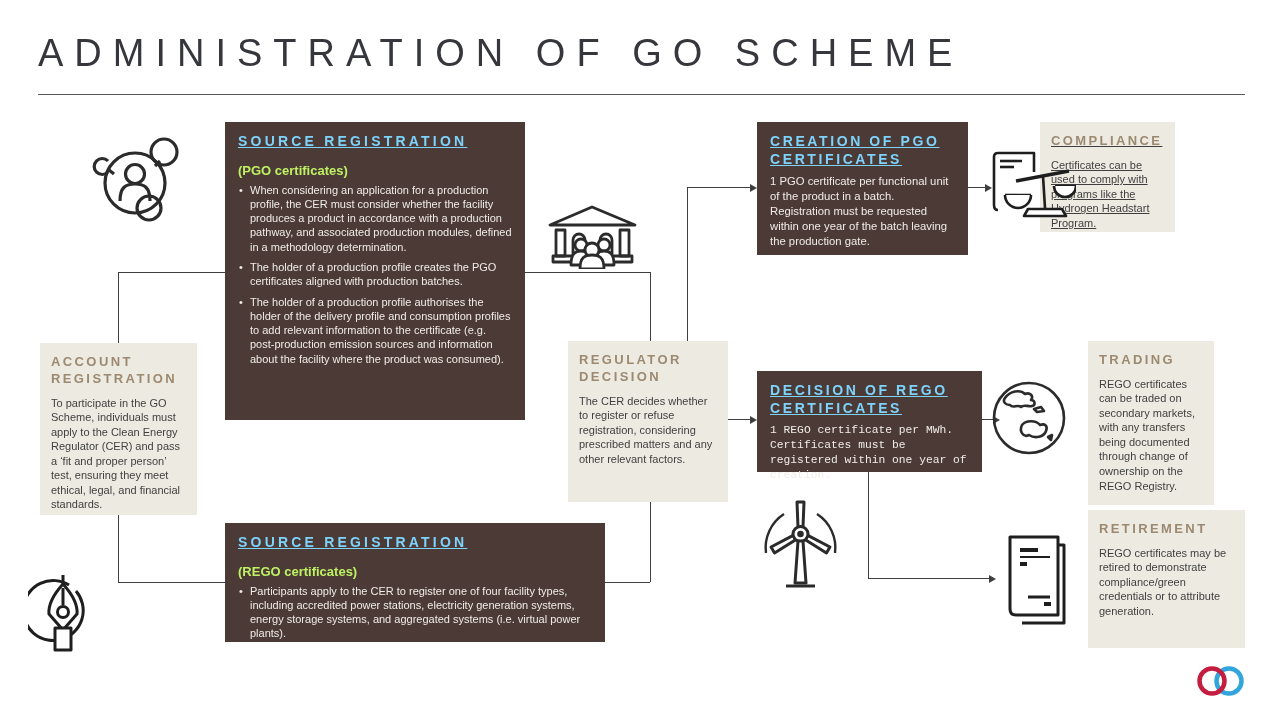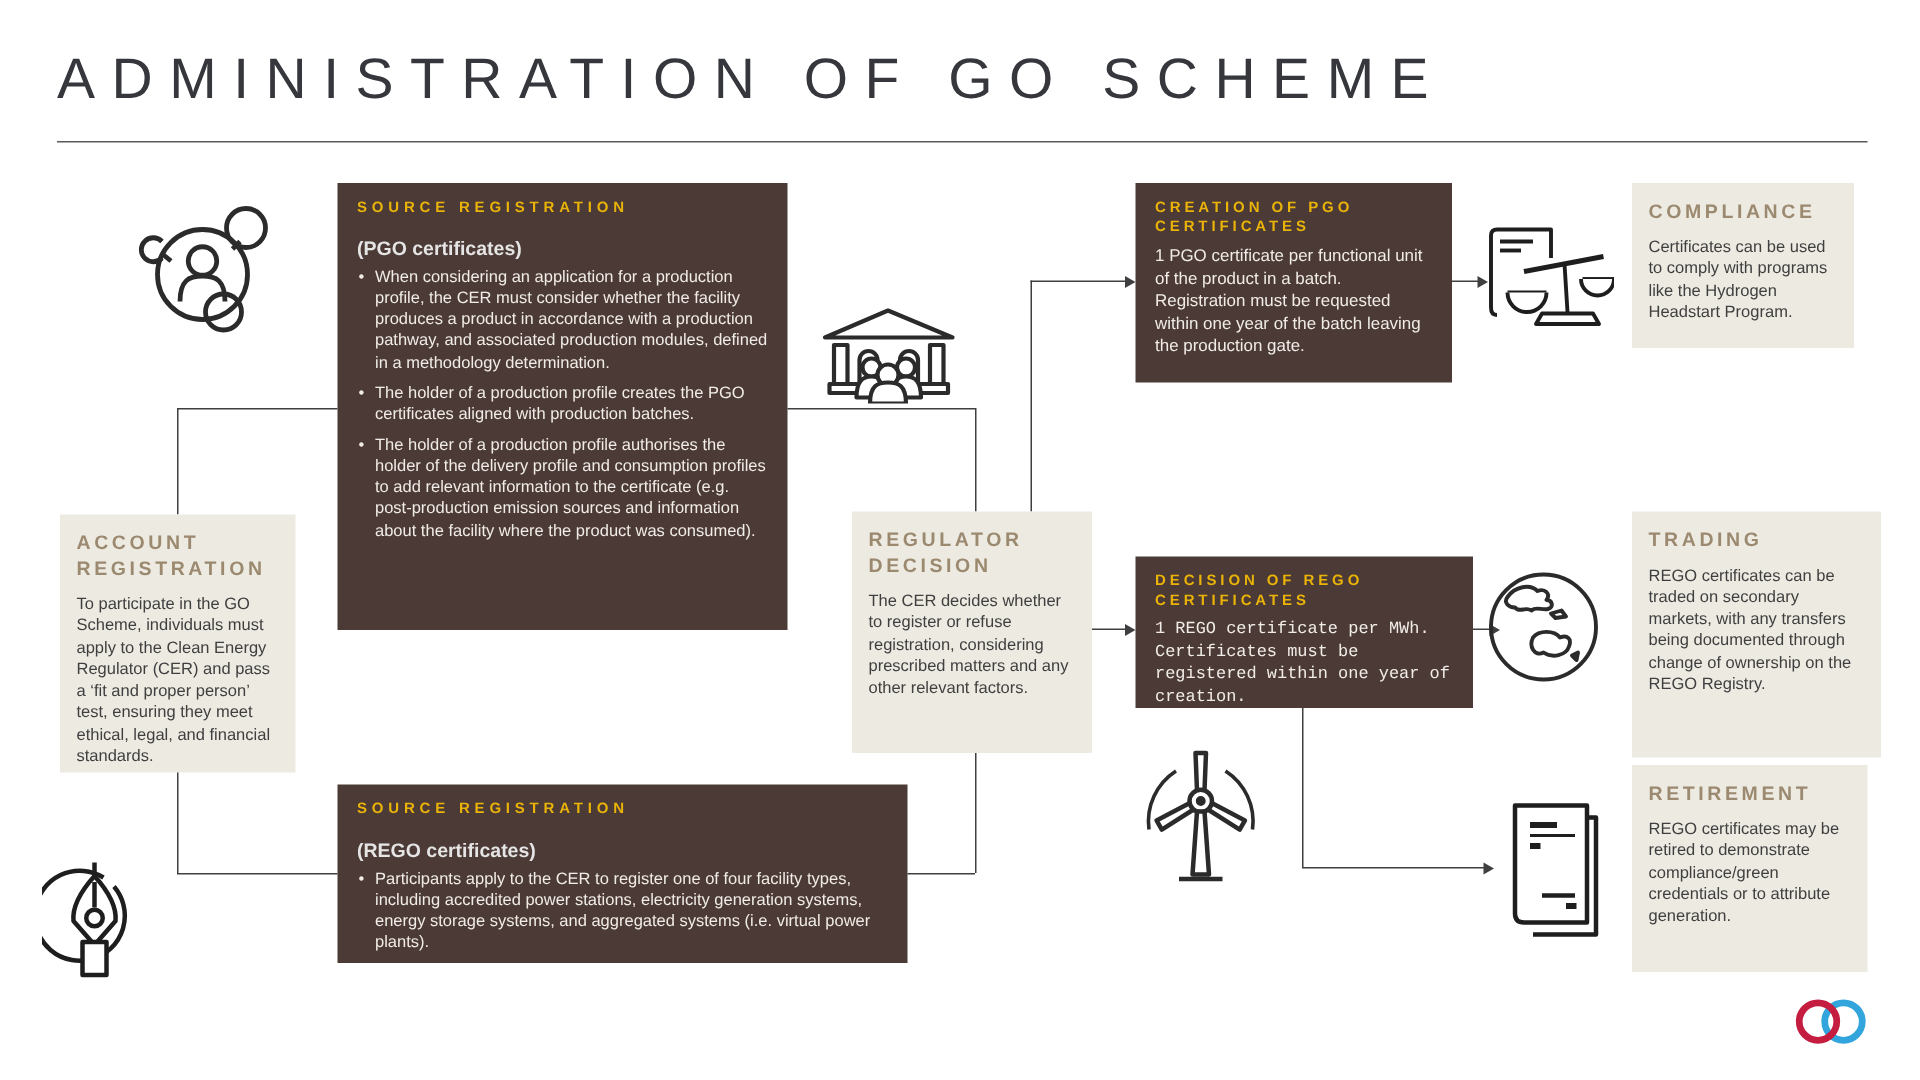--- a/index.html
+++ b/index.html
@@ -23,8 +23,8 @@
   .box.dark  { background:#4b3a35; color:#f3efeb; padding:11px 13px; }
   .box.light { background:#edeae2; color:#3f3f3f; padding:11px 11px; }
   .dark-head {
-    font-size:10px; font-weight:bold; letter-spacing:3.2px;
-    color:#eab308; line-height:1.25; margin-bottom:6px;
+    font-size:14px; font-weight:bold; letter-spacing:3.2px;
+    color:#7dd3fc; line-height:1.25; margin-bottom:6px;text-decoration:underline;
   }
   .sub-head { font-size:13px; font-weight:bold; color:#e5e5e5; margin-bottom:5px;margin-top:12px; }
   .light-head {

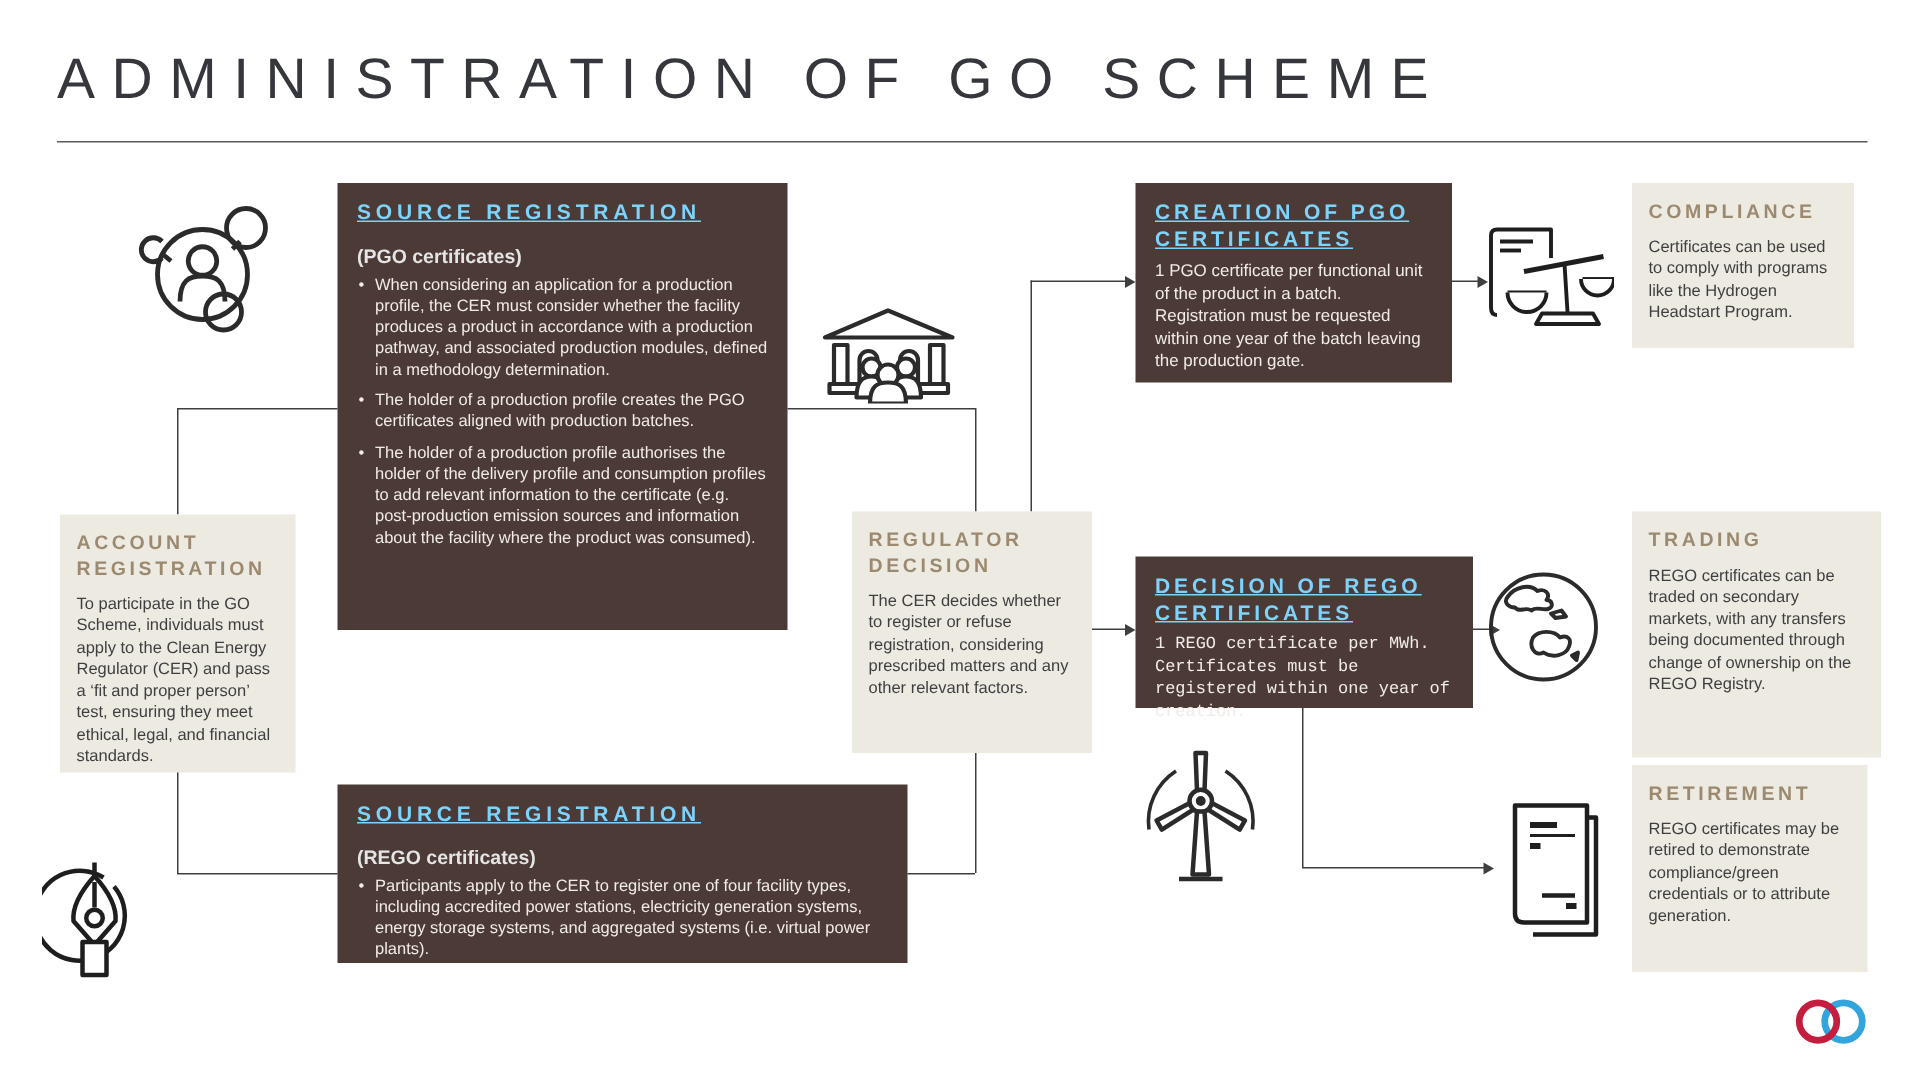--- a/index.html
+++ b/index.html
@@ -117,7 +117,7 @@
     <div class="body-txt" style="font-size:11.3px;font-family:Liberation Mono, monospace;">1 REGO certificate per MWh. Certificates must be registered within one year of creation.</div>
   </div>
 
-  <div class="box light" style="left:1088px; top:122px; width:148px; height:110px;">
+  <div class="box light" style="left:1040px; top:122px; width:135px; height:110px;text-decoration:underline;">
     <div class="light-head">COMPLIANCE</div>
     <div class="body-txt">Certificates can be used to comply with programs like the Hydrogen Headstart Program.</div>
   </div>

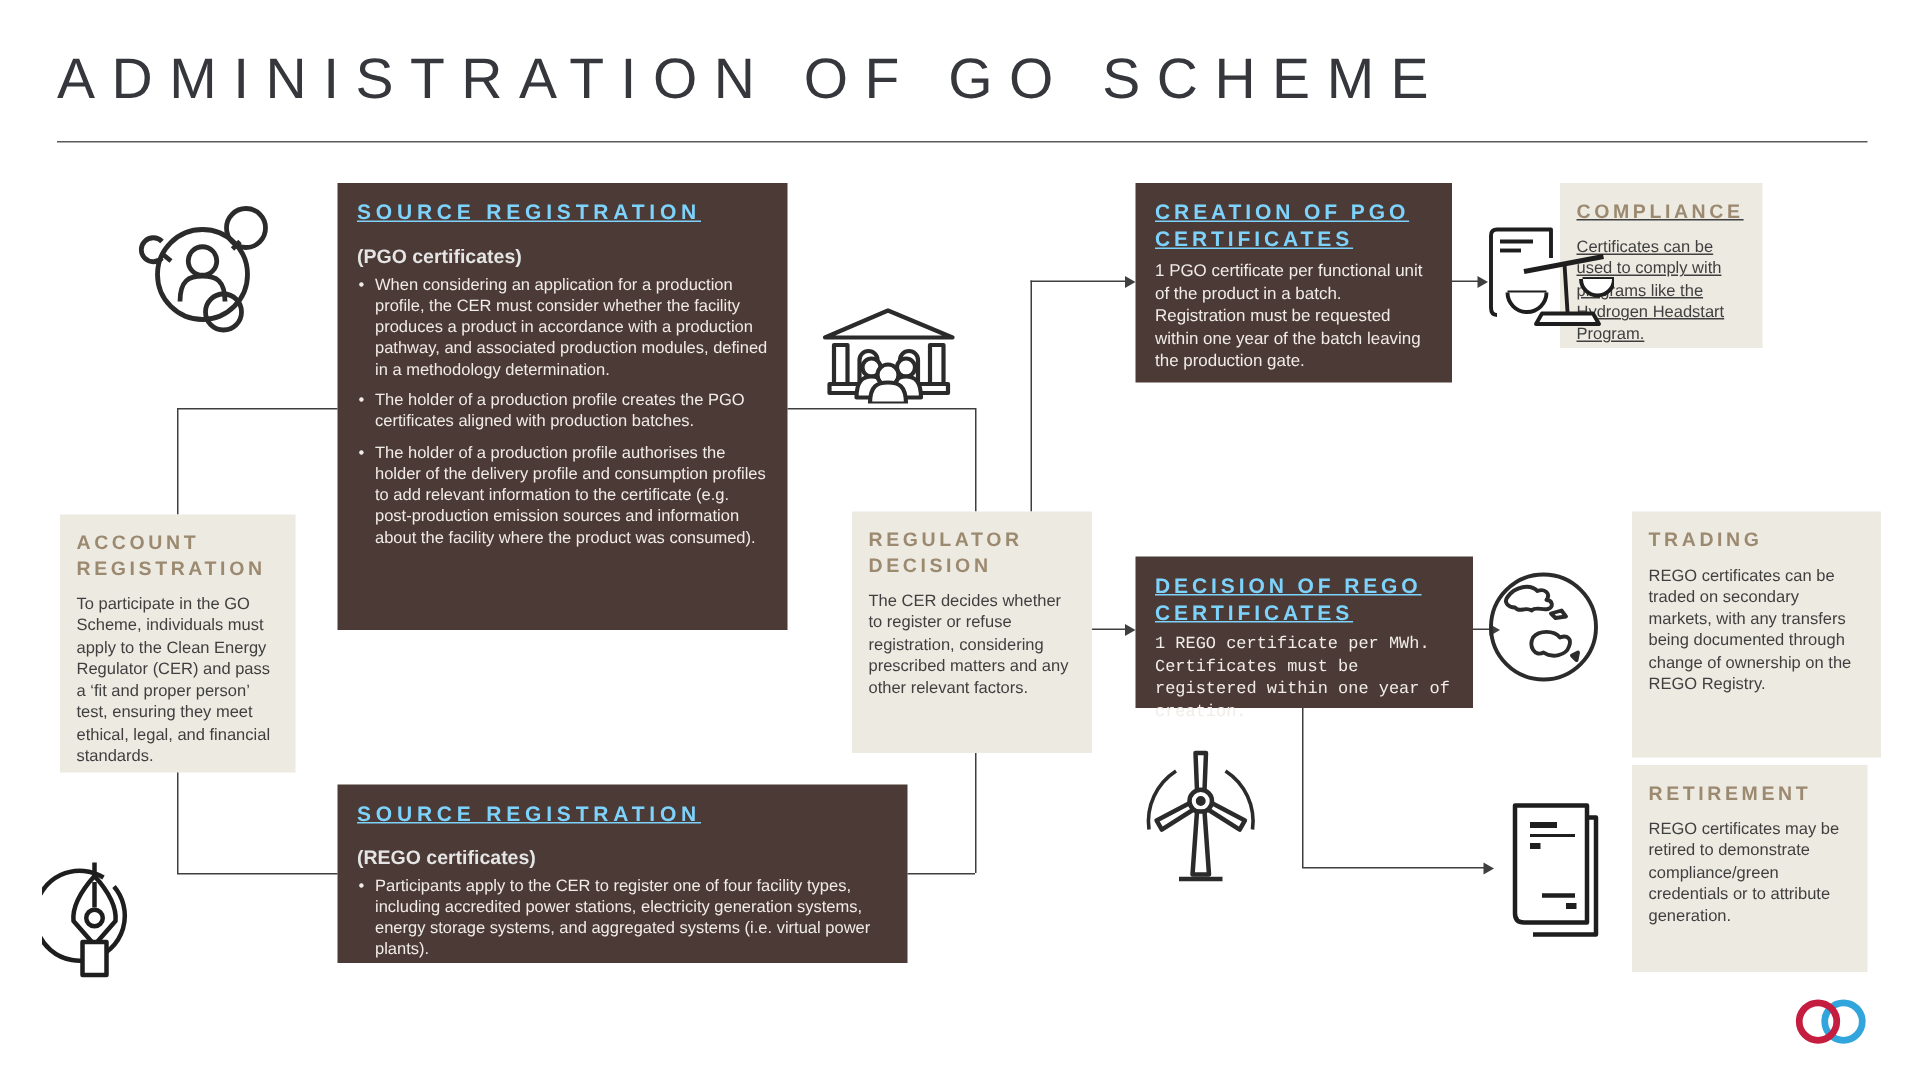--- a/index.html
+++ b/index.html
@@ -26,7 +26,7 @@
     font-size:14px; font-weight:bold; letter-spacing:3.2px;
     color:#7dd3fc; line-height:1.25; margin-bottom:6px;text-decoration:underline;
   }
-  .sub-head { font-size:13px; font-weight:bold; color:#e5e5e5; margin-bottom:5px;margin-top:12px; }
+  .sub-head { font-size:13px; font-weight:bold; color:#bef264; margin-bottom:5px;margin-top:12px; }
   .light-head {
     font-size:13px; font-weight:bold; letter-spacing:2.4px;
     color:#9c8a70; line-height:1.3; margin-bottom:8px;

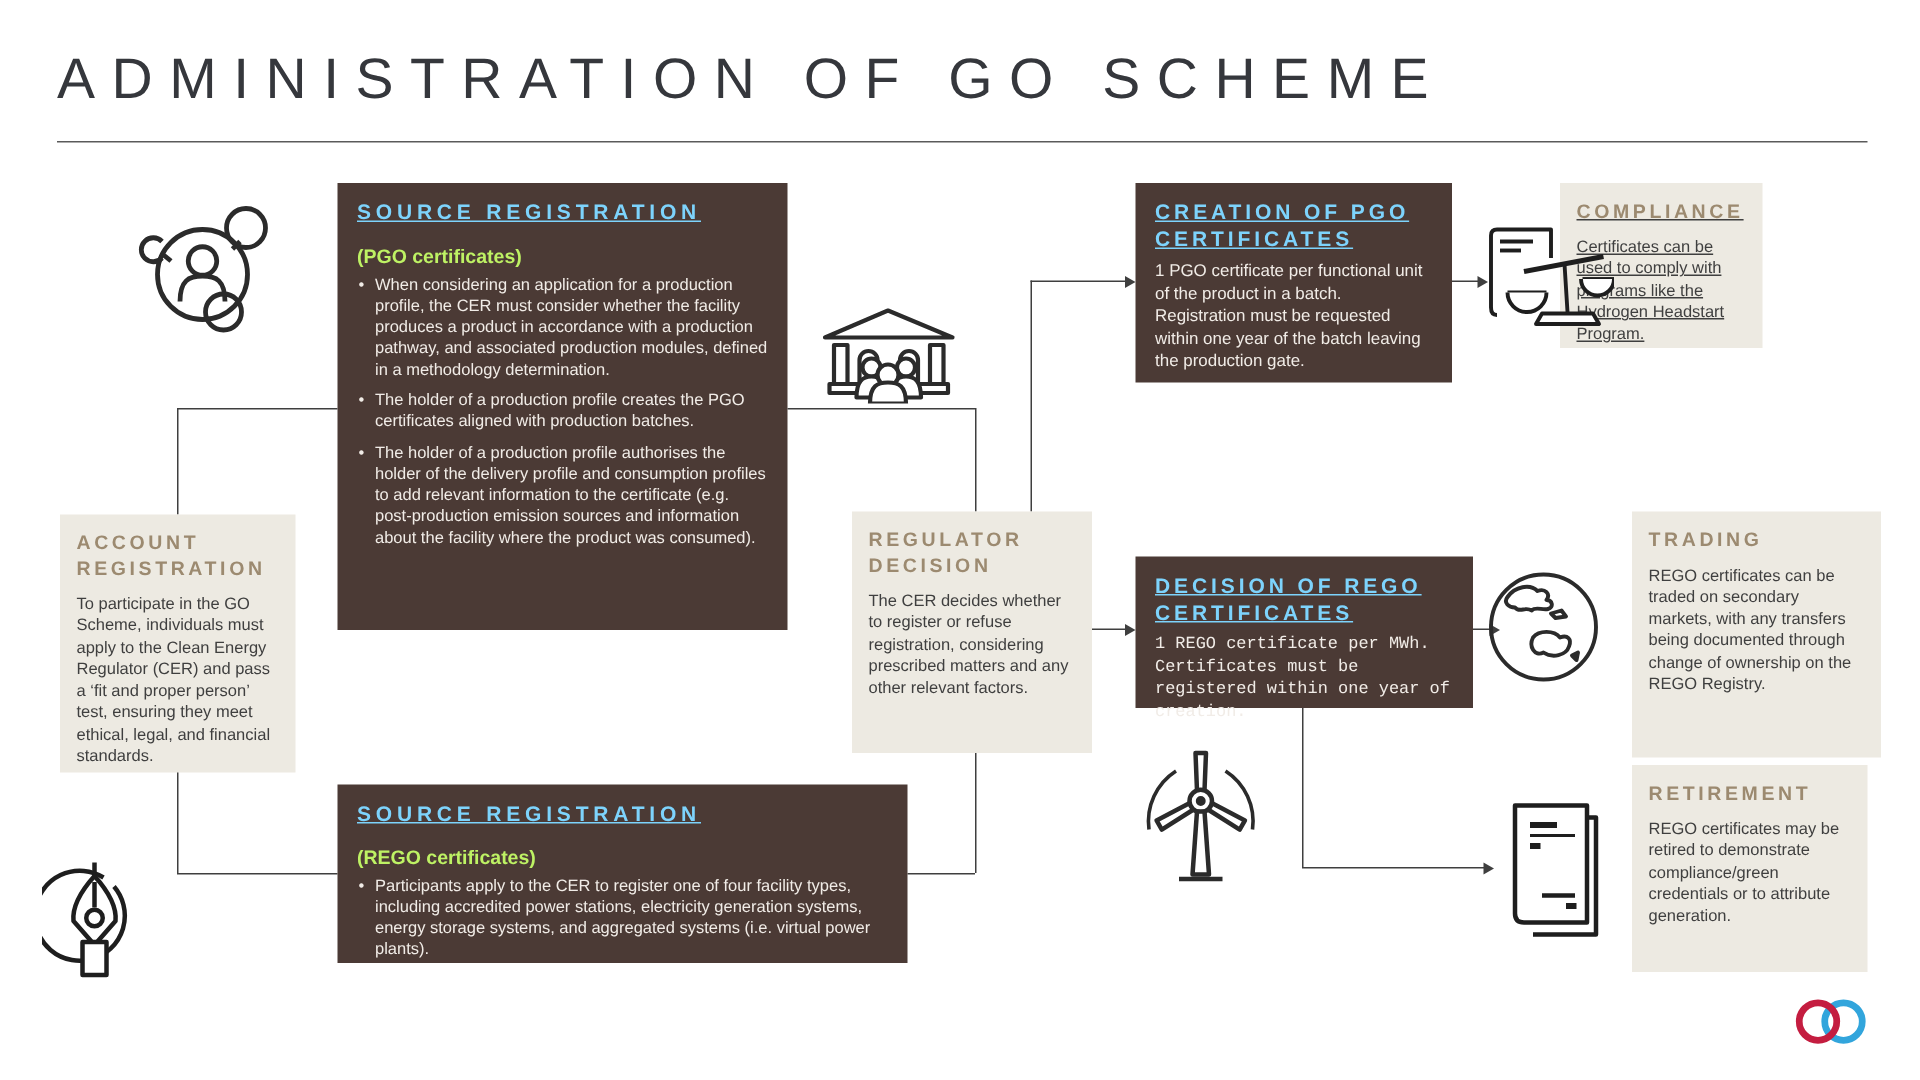--- a/index.html
+++ b/index.html
@@ -122,7 +122,7 @@
     <div class="body-txt">Certificates can be used to comply with programs like the Hydrogen Headstart Program.</div>
   </div>
 
-  <div class="box light" style="left:1088px; top:341px; width:166px; height:164px;">
+  <div class="box light" style="left:1088px; top:341px; width:126px; height:164px;">
     <div class="light-head">TRADING</div>
     <div class="body-txt">REGO certificates can be traded on secondary markets, with any transfers being documented through change of ownership on the REGO Registry.</div>
   </div>

